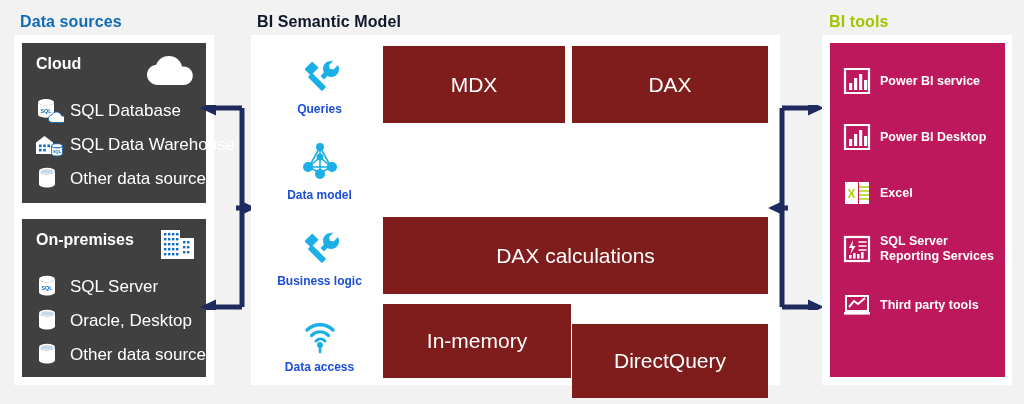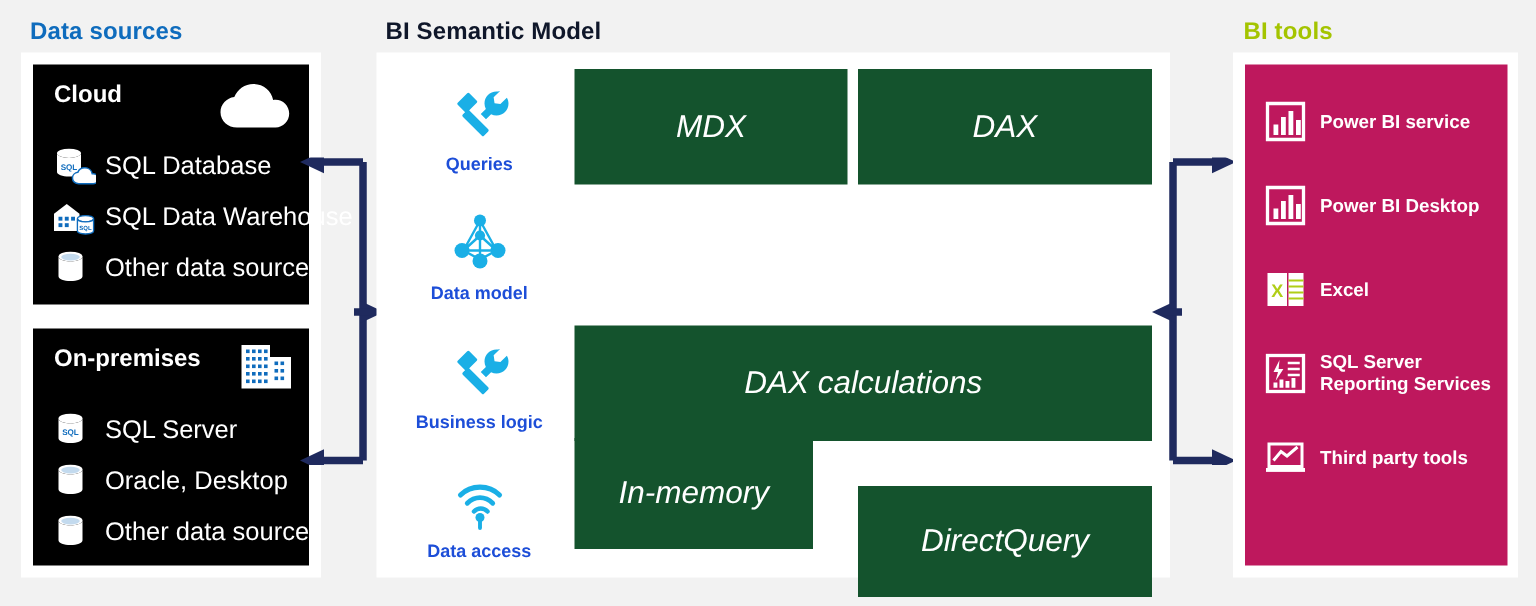--- a/index.html
+++ b/index.html
@@ -34,7 +34,7 @@
   
   .blue-card{
     position:absolute;
-    background:#000000;
+    background:#404040;
     color:#ffffff;
     text-decoration:underline;
   }

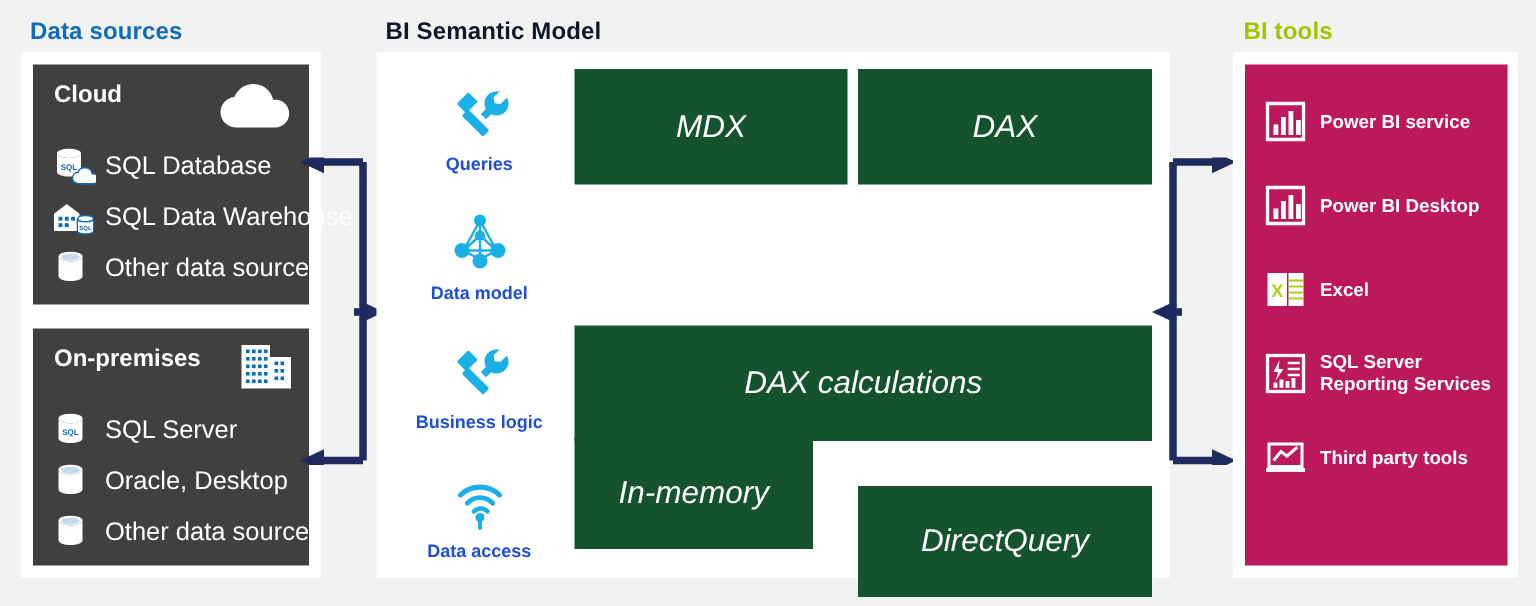--- a/index.html
+++ b/index.html
@@ -92,13 +92,12 @@
   
   .cyan-box{
     position:absolute;
-    background:#14532d;
+    background:#7f1d1d;
     color:#ffffff;
     display:flex;align-items:center;justify-content:center;
     font-size:21px;
     font-family:"Liberation Sans", sans-serif;
     font-weight:400;
-    font-style:italic;
   }
   #box-mdx       {left:383px;top:46px; width:182px;height:77px;}
   #box-dax       {left:572px;top:46px; width:196px;height:77px;}

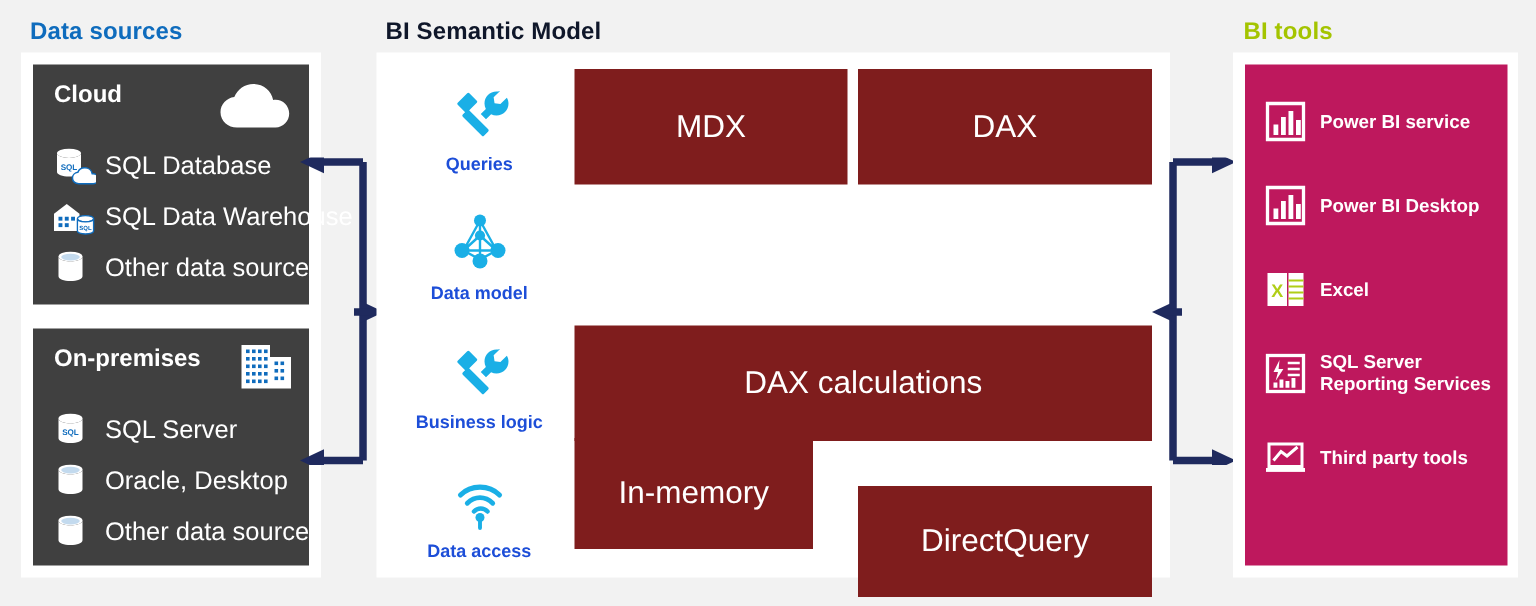--- a/index.html
+++ b/index.html
@@ -103,7 +103,7 @@
   #box-dax       {left:572px;top:46px; width:196px;height:77px;}
   #box-tabular   {left:383px;top:132px;width:385px;height:76px;}
   #box-daxcalc   {left:383px;top:217px;width:385px;height:77px;}
-  #box-inmemory  {left:383px;top:292px;width:159px;height:74px;text-align:right;}
+  #box-inmemory  {left:383px;top:304px;width:188px;height:74px;text-align:right;}
   #box-directq   {left:572px;top:304px;width:196px;height:74px;margin-top:20px;}
 
   

